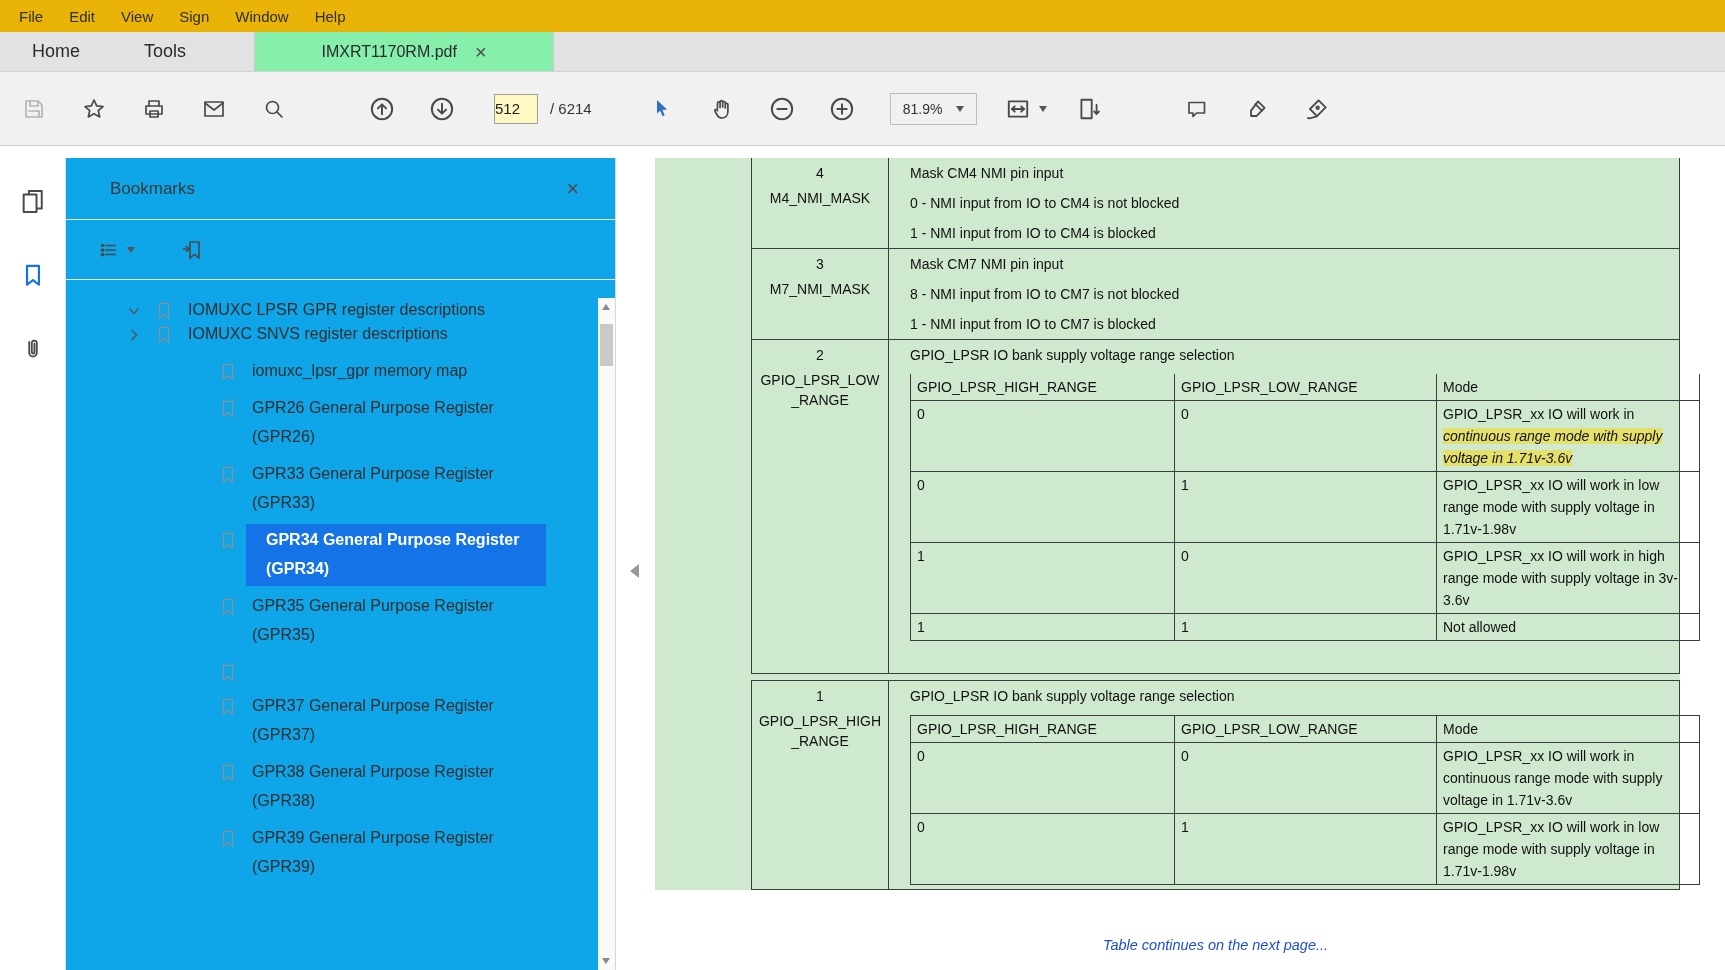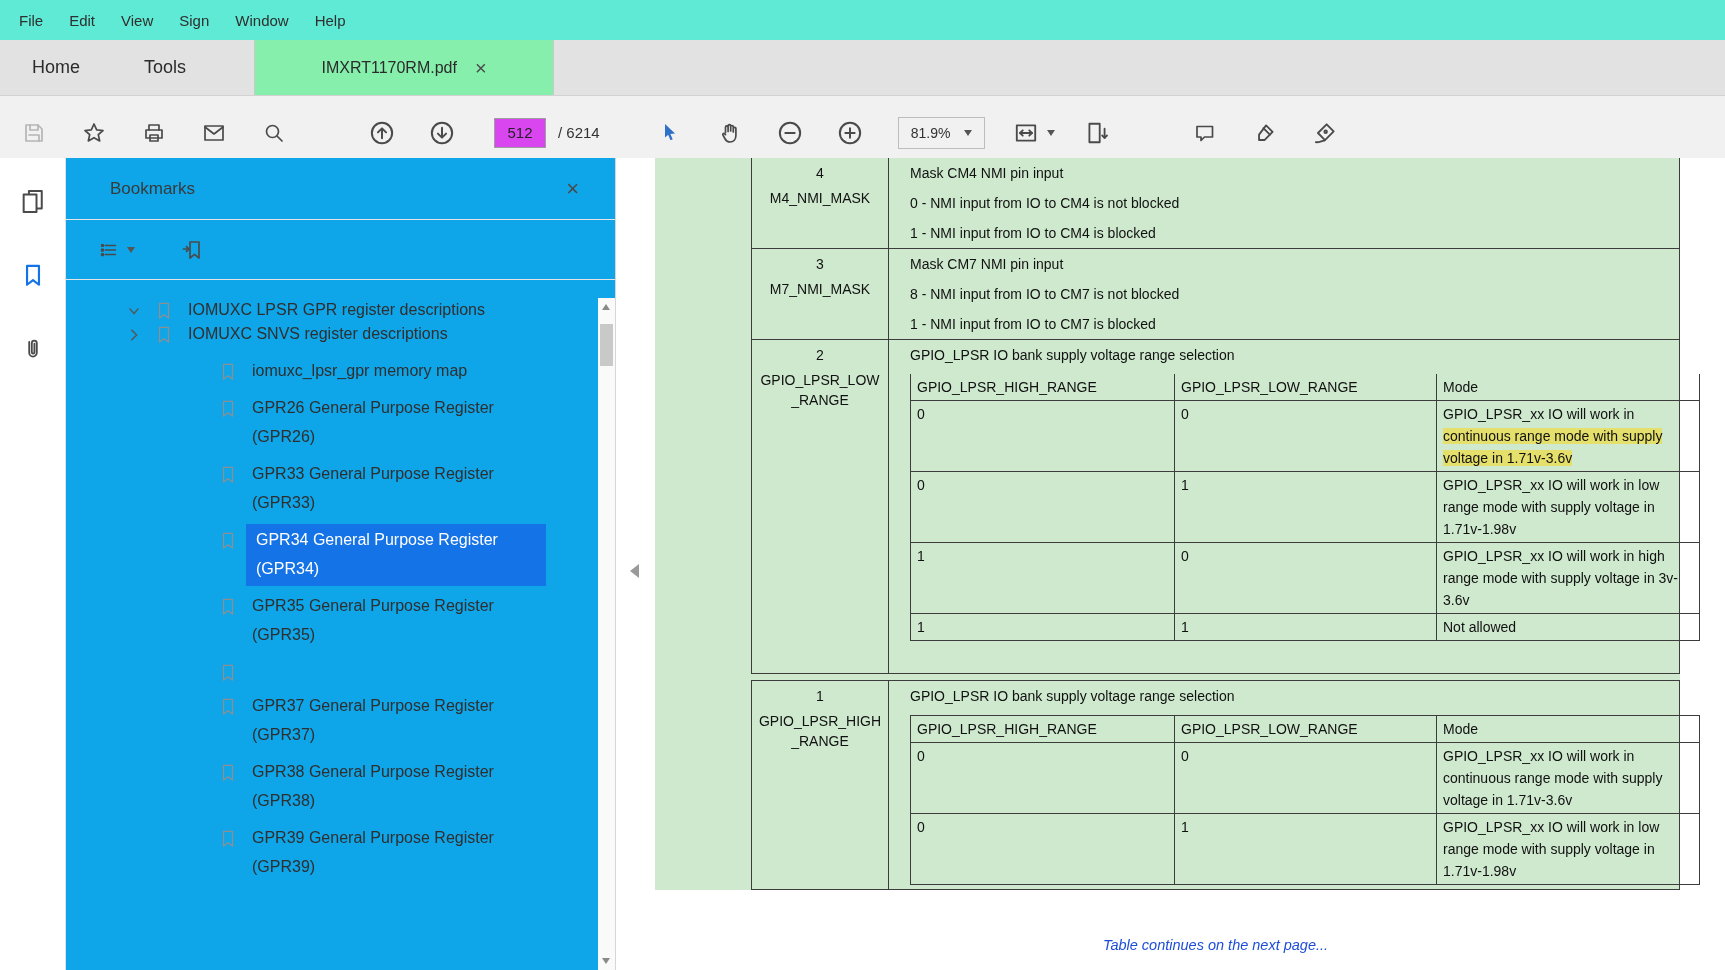--- a/index.html
+++ b/index.html
@@ -8,7 +8,7 @@
   .app { position:relative; width:1725px; height:970px; background:#fff; overflow:hidden; }
 
   
-  .menubar { height:40px; display:flex; align-items:center; background:#5eead4; padding-left:6px; }
+  .menubar { height:32px; display:flex; align-items:center; background:#eab308; padding-left:6px; }
   .menu-item { padding:0 13px; font-size:15px; color:#2f2f2f; cursor:default; }
 
   

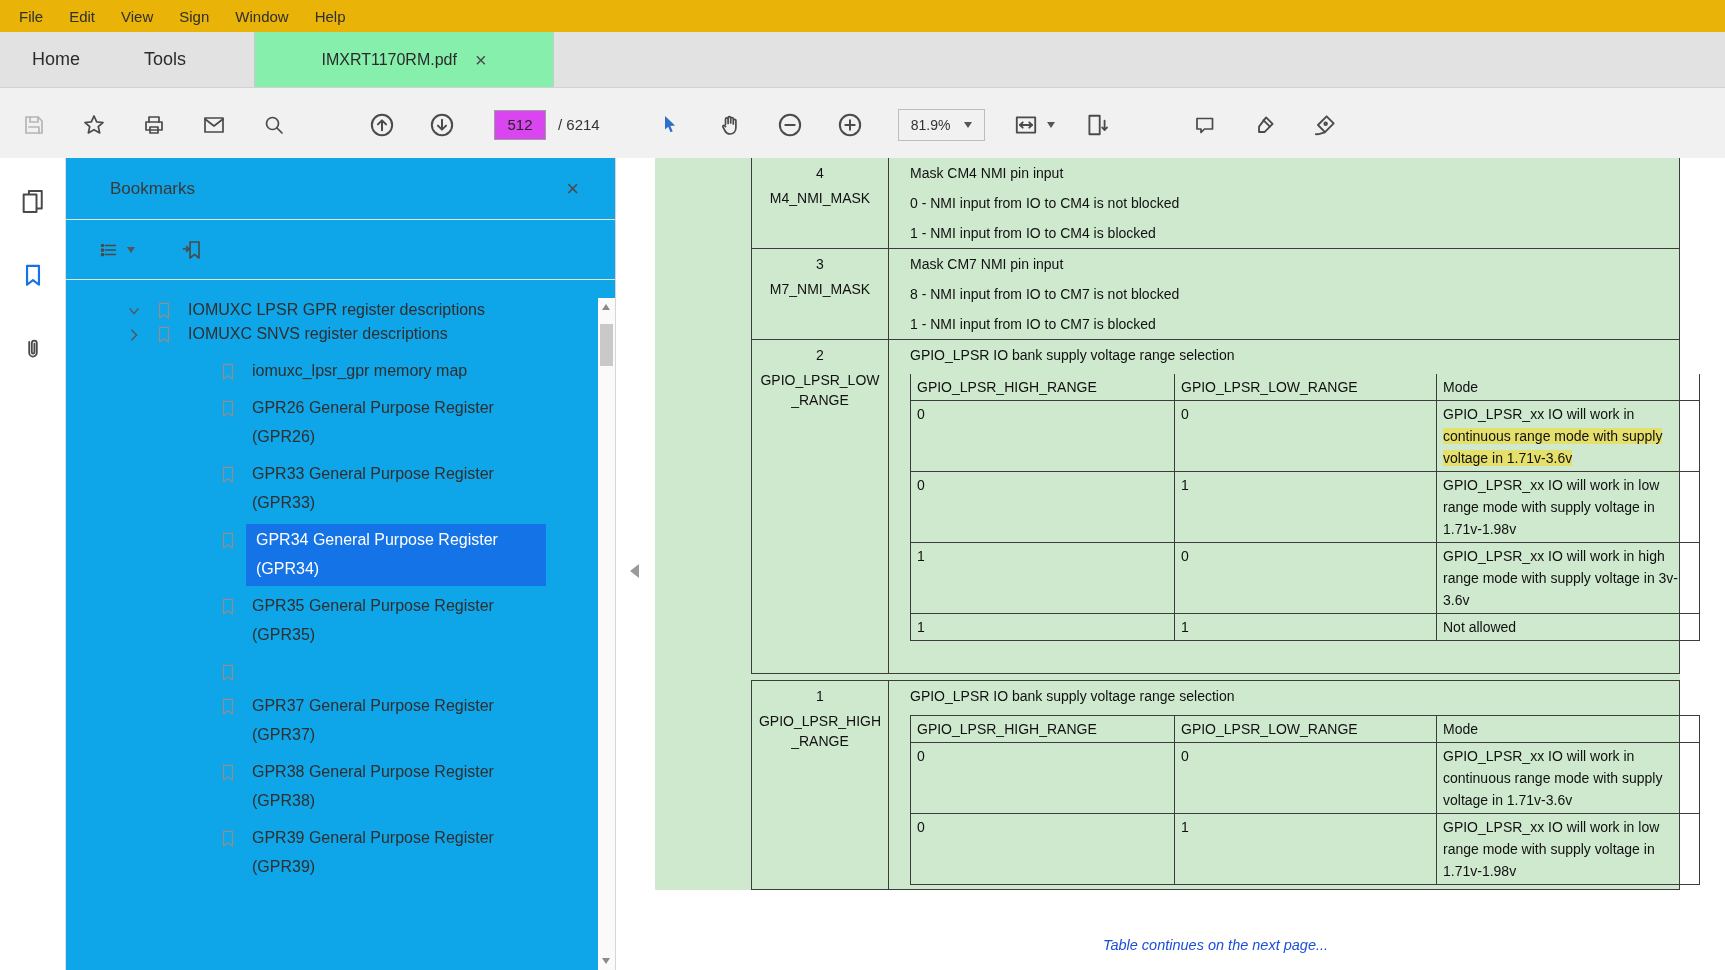--- a/index.html
+++ b/index.html
@@ -12,7 +12,7 @@
   .menu-item { padding:0 13px; font-size:15px; color:#2f2f2f; cursor:default; }
 
   
-  .tabbar { height:56px; background:#e2e2e2; display:flex; align-items:stretch; border-bottom:1px solid #d2d2d2; }
+  .tabbar { height:40px; background:#e2e2e2; display:flex; align-items:stretch; border-bottom:1px solid #d2d2d2; }
   .tab { display:flex; align-items:center; padding:0 32px; font-size:18px; color:#2b2b2b; }
   .doc-tab { margin-left:36px; width:300px; background:#86efac; border-left:1px solid #c9c9c9; border-right:1px solid #c9c9c9;
              display:flex; align-items:center; justify-content:center; gap:18px; font-size:16px; color:#2b2b2b; }

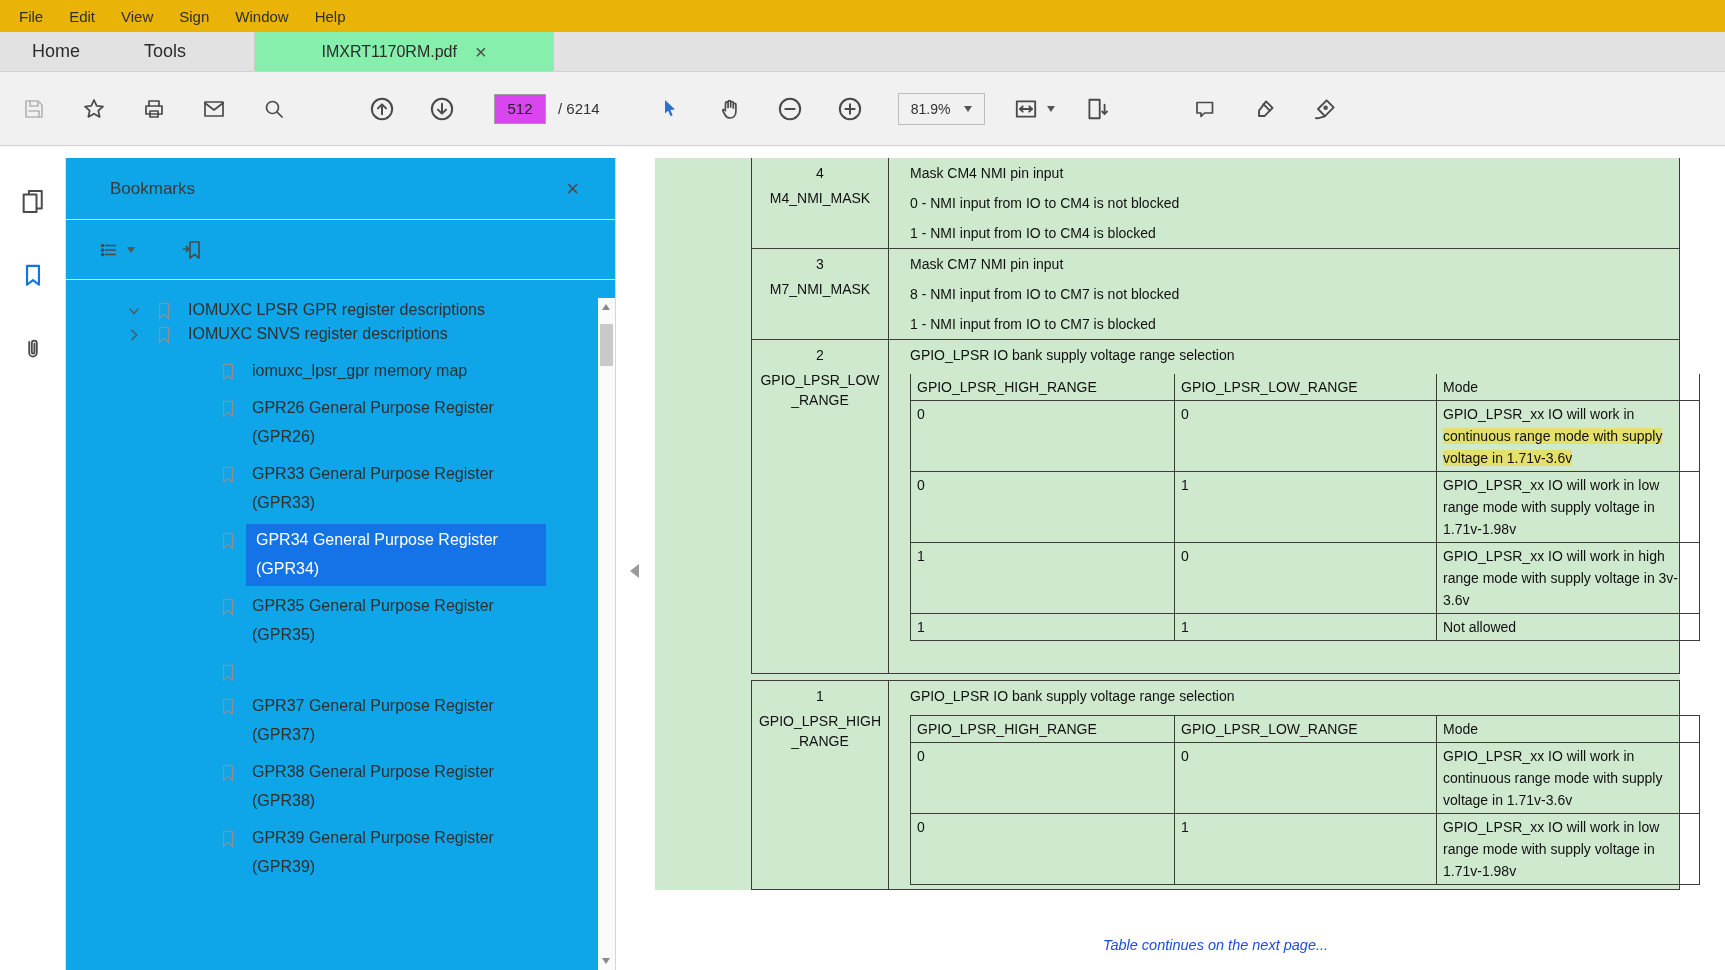--- a/index.html
+++ b/index.html
@@ -27,7 +27,7 @@
   .gap-lg { margin-left:48px; }
   .gap-md { margin-left:24px; }
   .page-nav { display:flex; align-items:center; margin-left:14px; }
-  .page-input { width:52px; height:30px; border:1px solid #9e9e9e; background:#d946ef; text-align:center; font-size:15px; color:#222; font-family:"Liberation Sans", sans-serif; }
+  .page-input { width:44px; height:30px; border:1px solid #9e9e9e; background:#fef9c3; text-align:left; font-size:15px; color:#222; font-family:"Liberation Sans", sans-serif; }
   .page-total { margin-left:12px; font-size:15px; color:#333; white-space:nowrap; }
   .zoom-box { display:flex; align-items:center; gap:14px; border:1px solid #bdbdbd; height:32px; padding:0 12px; margin-left:10px; font-size:14px; color:#333; cursor:pointer; }
   .caret { width:0; height:0; border-left:4.5px solid transparent; border-right:4.5px solid transparent; border-top:6px solid #555; }

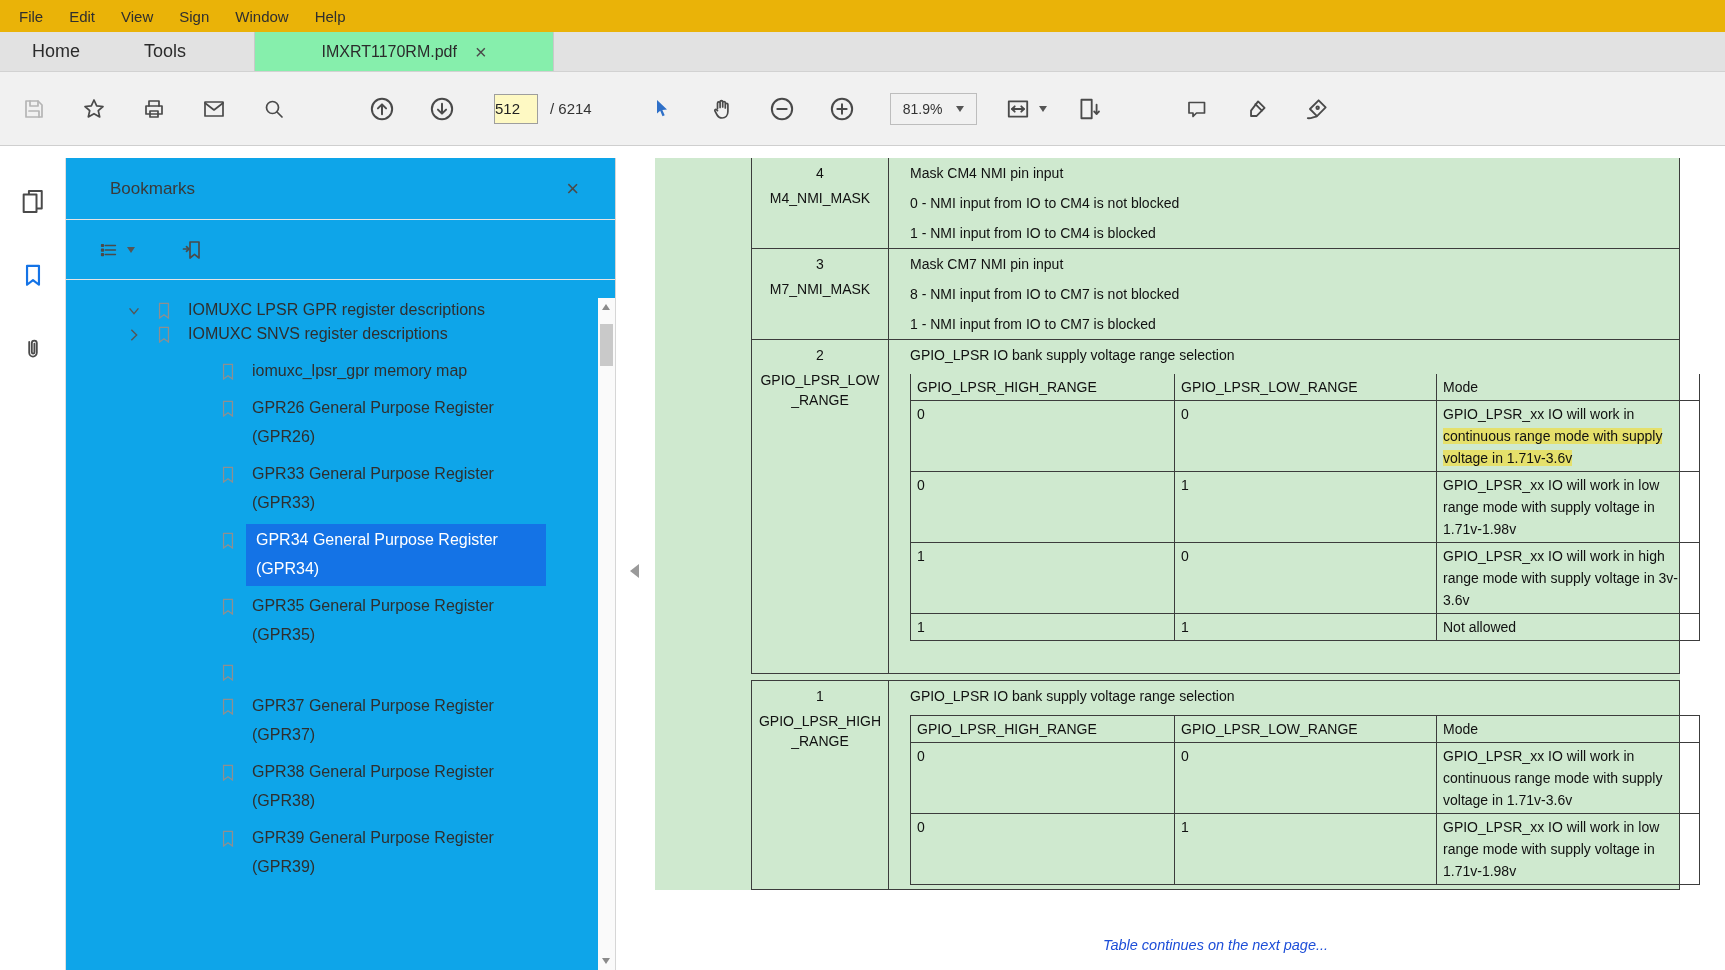--- a/index.html
+++ b/index.html
@@ -72,7 +72,7 @@
   table.nested { border-collapse:collapse; table-layout:fixed; width:790px; margin:4px 0 32px 0; background:transparent; }
   table.nested td { border:1px solid #3c3c3c; font-size:14px; color:#111; vertical-align:top; line-height:22px; padding:2px 6px; }
   td.mode { padding-right:26px; }
-  .hl { background:#e5e06b; }
+  .hl { background:#e5e06b;font-style:italic; }
   table.t2 .nested { margin-bottom:4px; }
   .tgap { height:6px; }
   .continues { margin:16px 0 0 96px; width:929px; text-align:center; font-style:italic; font-size:14.5px; color:#1d4ed8; }

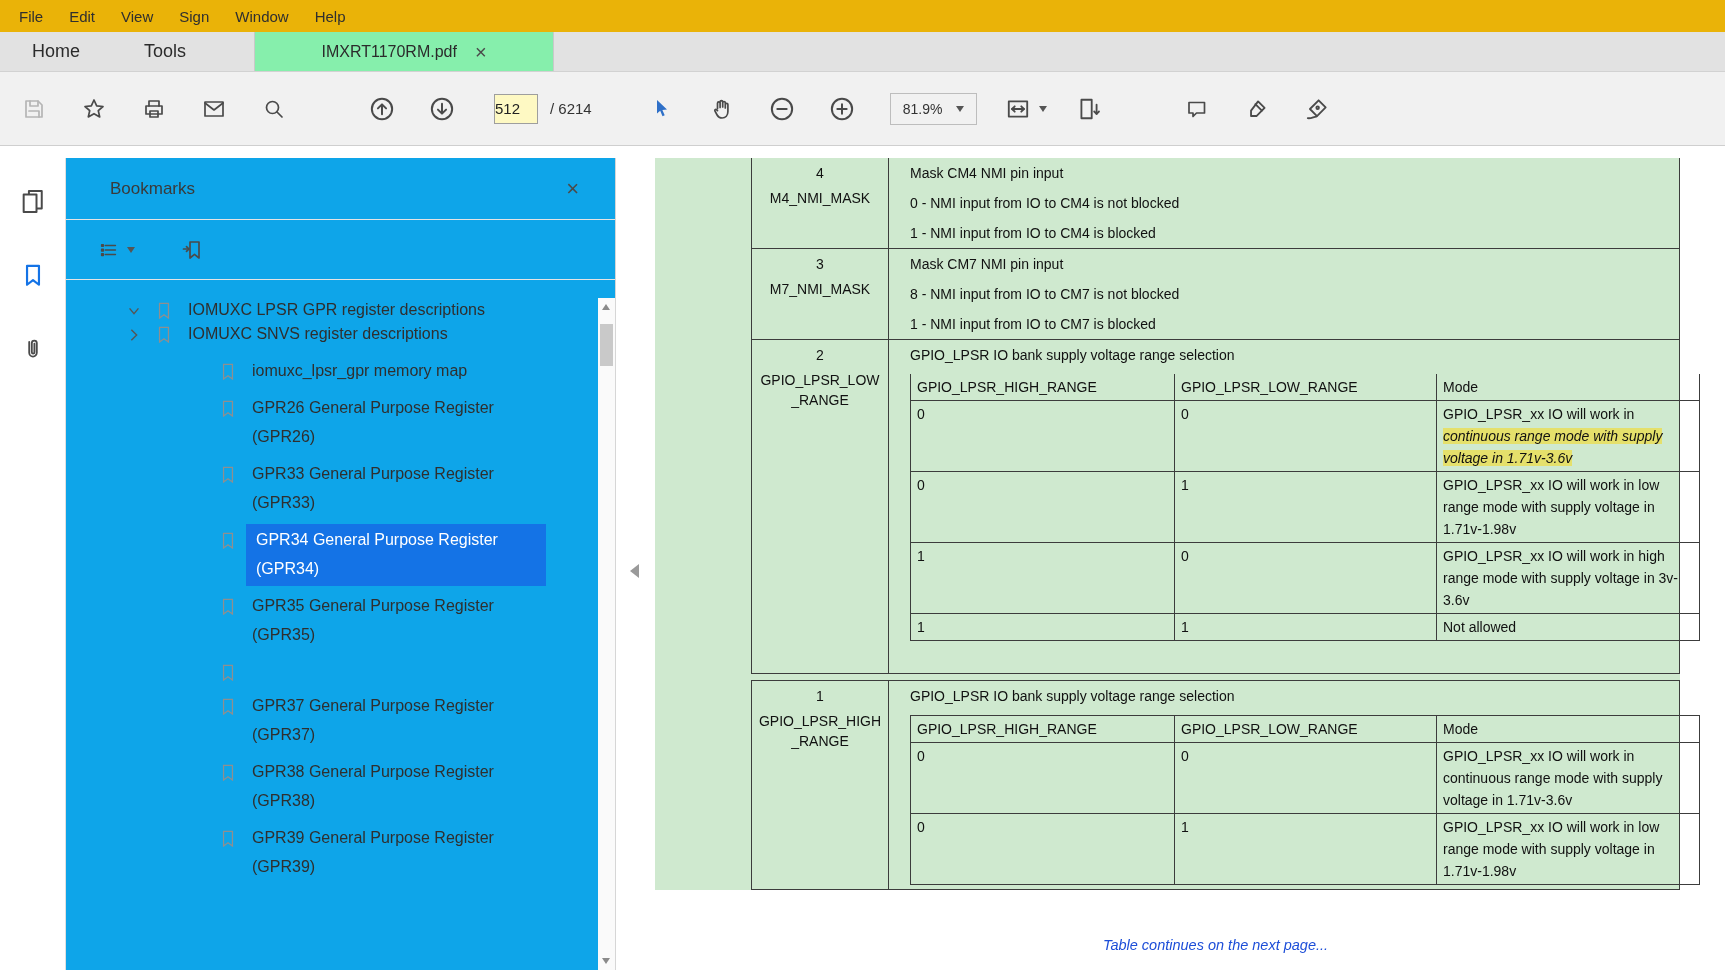--- a/index.html
+++ b/index.html
@@ -53,7 +53,7 @@
   .bm-ribbon { flex:none; width:16px; margin:6px 16px 0 0; }
   .lvl2 { margin-left:64px; }
   .bm-label { width:300px; font-size:16px; line-height:29px; color:#2f2f2f; }
-  .selected .bm-label { background:#1473e6; color:#fff; padding:1px 12px 3px 10px; margin:-1px -12px -3px -6px; }
+  .selected .bm-label { background:#1473e6; color:#fff; padding:1px 12px 3px 20px; margin:-1px -12px -3px -6px;font-weight:bold; }
 
   .content { flex:1; background:#fff; position:relative; overflow:hidden; }
   .collapse { position:absolute; left:14px; top:406px; width:0; height:0; cursor:pointer;

